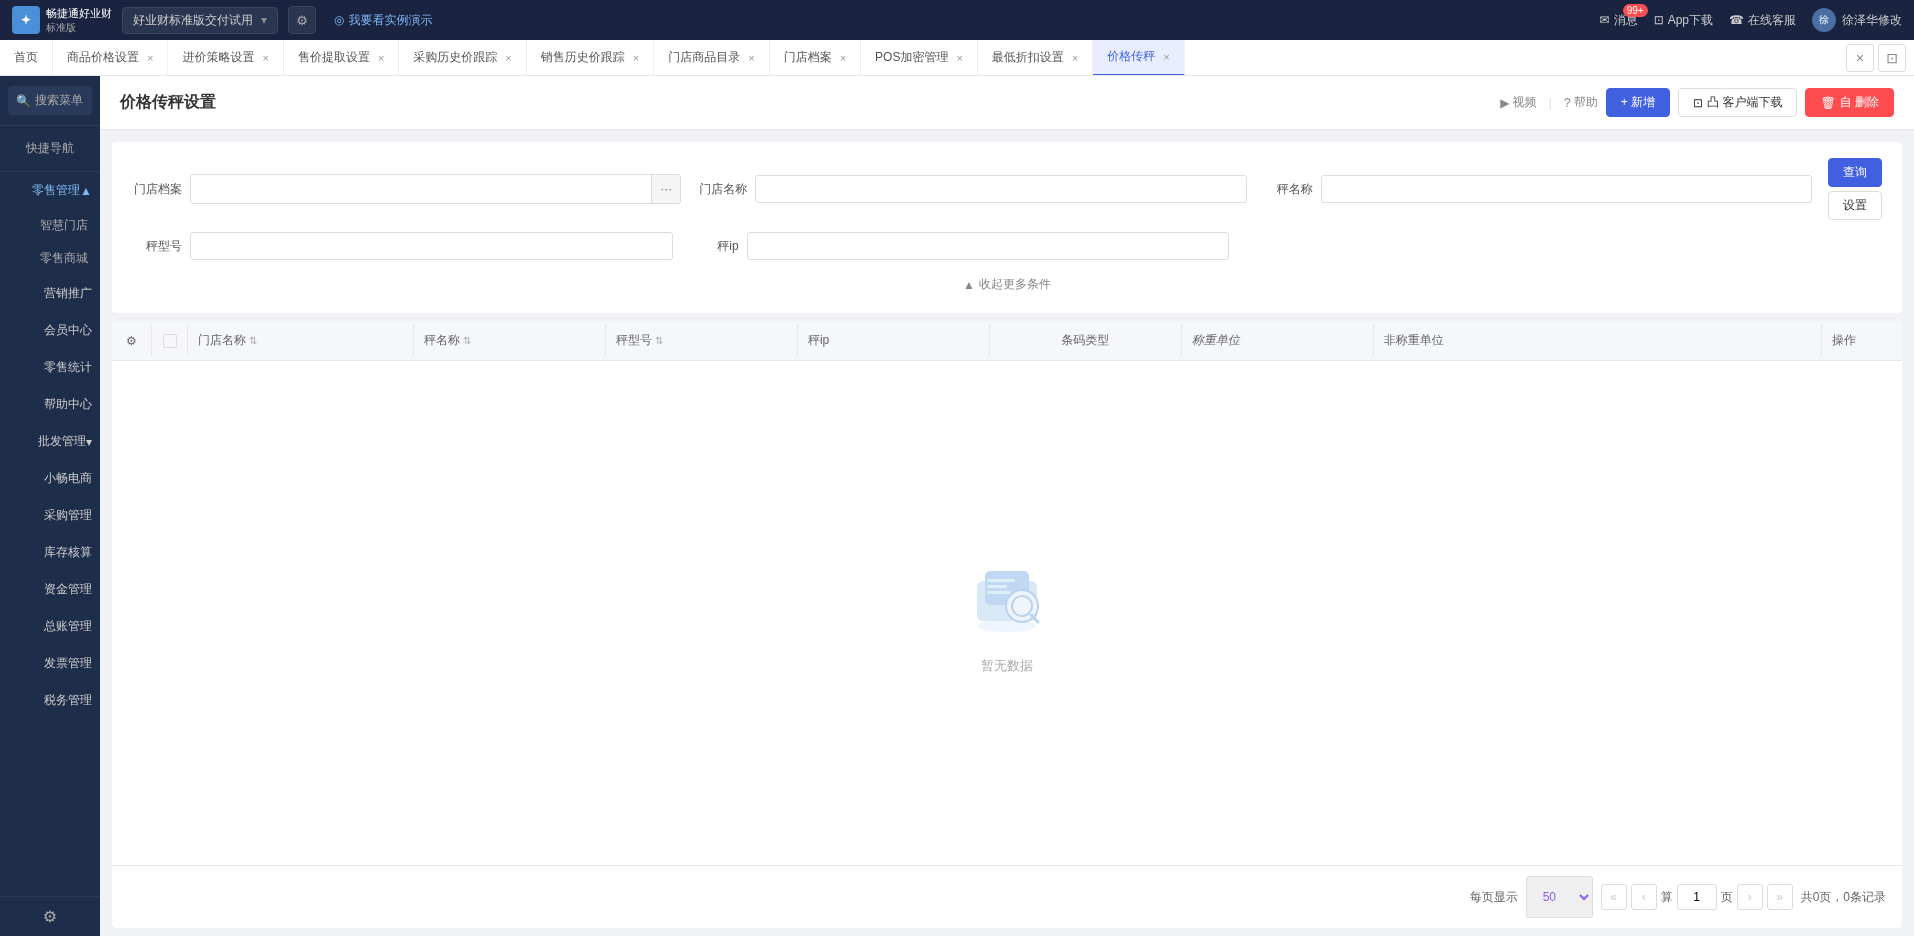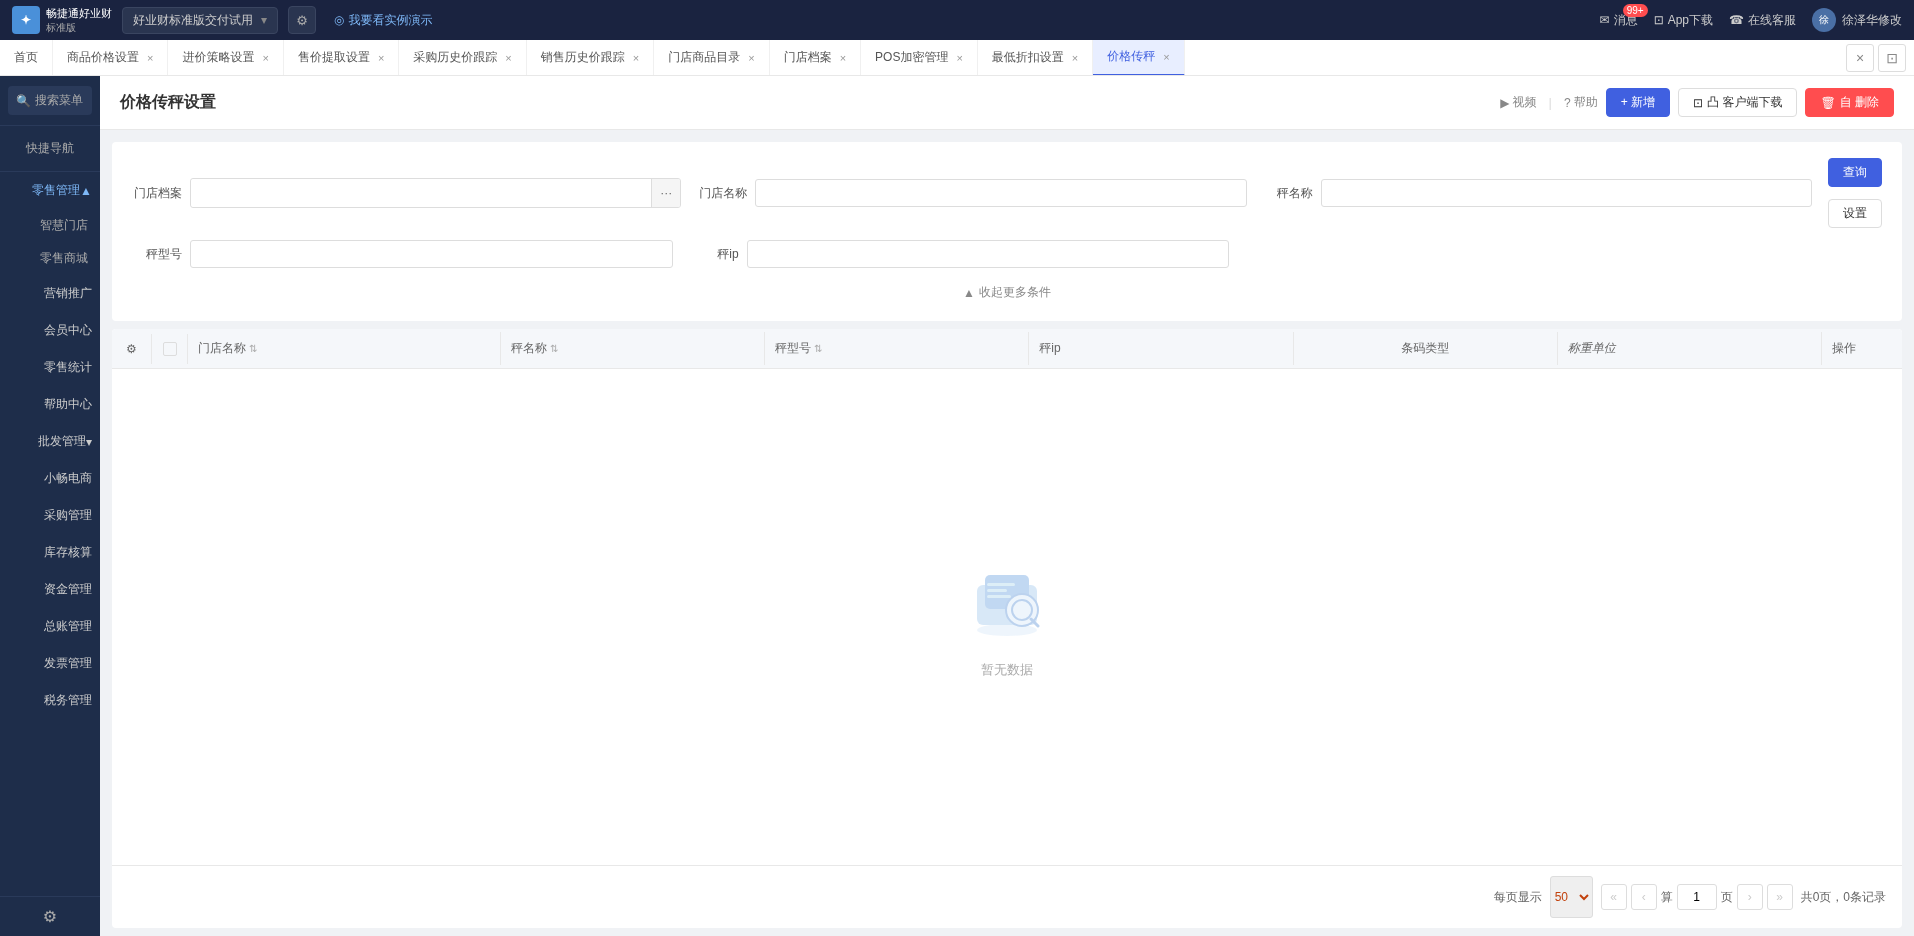--- a/index.html
+++ b/index.html
@@ -318,7 +318,7 @@
           <label class="form-label">秤名称</label>
           <input class="form-input" type="text" style="">
         </div>
-        <div style="display:flex;flex-direction:column;gap:12px;">
+        <div style="display:flex;flex-direction:column;gap:4px;">
           <button class="btn btn-primary">
             <span>查询</span>
           </button>

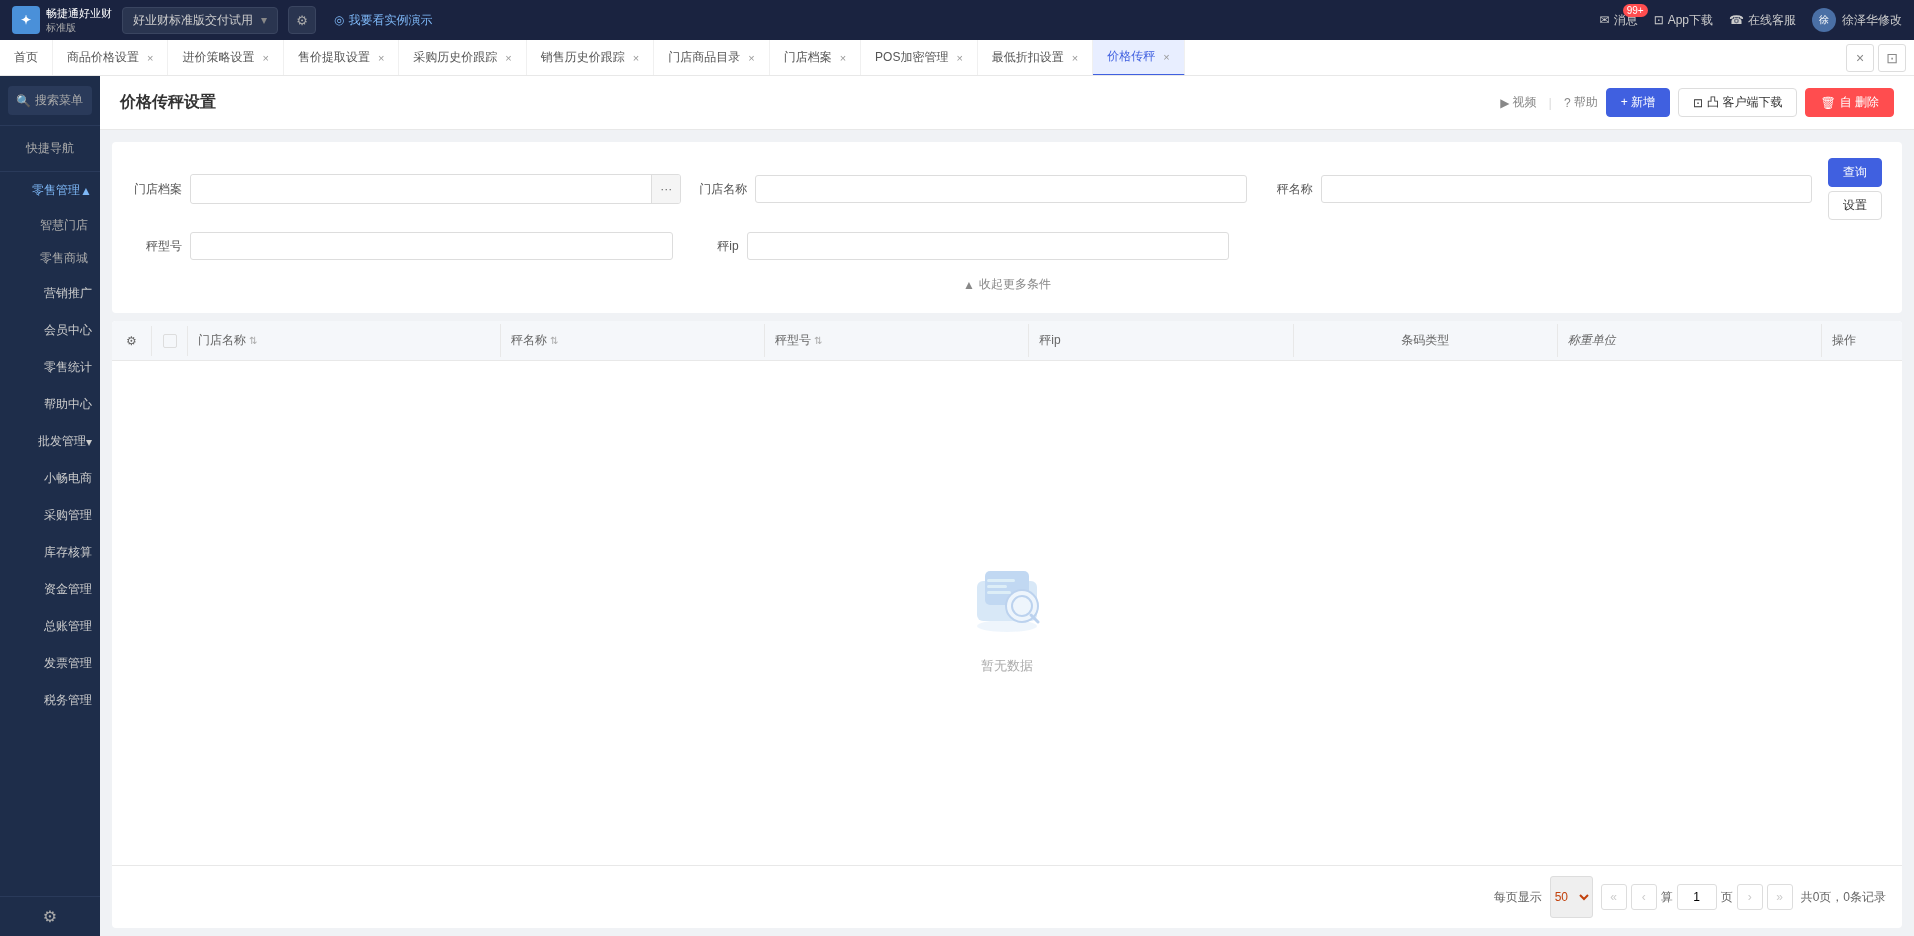--- a/index.html
+++ b/index.html
@@ -376,6 +376,9 @@
         <div class="th th-weight-unit">
           <span>称重单位</span>
         </div>
+        <div class="th th-non-weight-unit">
+          <span>非称重单位</span>
+        </div>
         <div class="th th-action">
           <span>操作</span>
         </div>

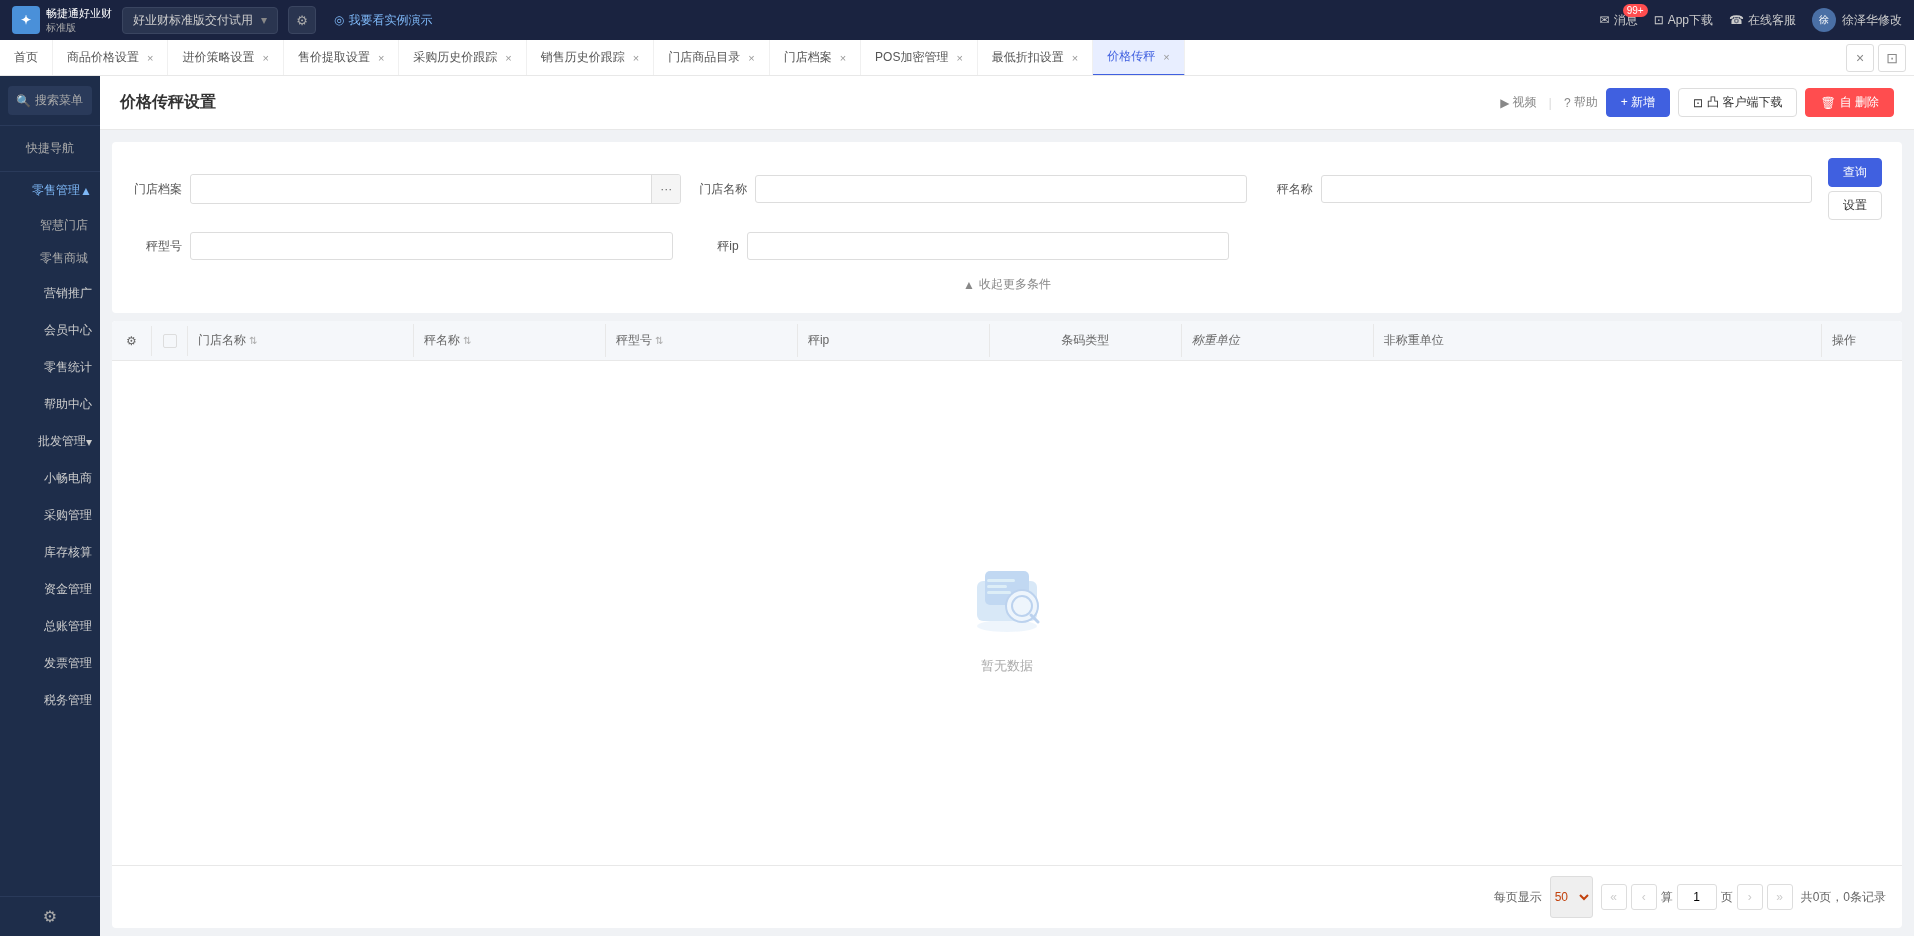--- a/index.html
+++ b/index.html
@@ -91,7 +91,7 @@
     
     .pagination { display: flex; align-items: center; justify-content: flex-end; padding: 10px 16px; border-top: 1px solid #e8e8e8; gap: 8px; flex-shrink: 0; }
     .page-size-label { color: #666; font-size: 12px; }
-    .page-size-select { height: 42px; border: 1px solid #ddd; border-radius: 3px; padding: 0 0; font-size: 12px; color: #c2410c; }
+    .page-size-select { height: 42px; border: 1px solid #ddd; border-radius: 3px; padding: 0 12px; font-size: 12px; color: #8b5cf6; }
     .page-nav { display: flex; align-items: center; gap: 4px; }
     .page-nav-btn { width: 26px; height: 26px; border: 1px solid #ddd; border-radius: 3px; background: white; cursor: pointer; display: flex; align-items: center; justify-content: center; color: #888; font-size: 12px; }
     .page-nav-btn:disabled { color: #ccc; cursor: not-allowed; }

